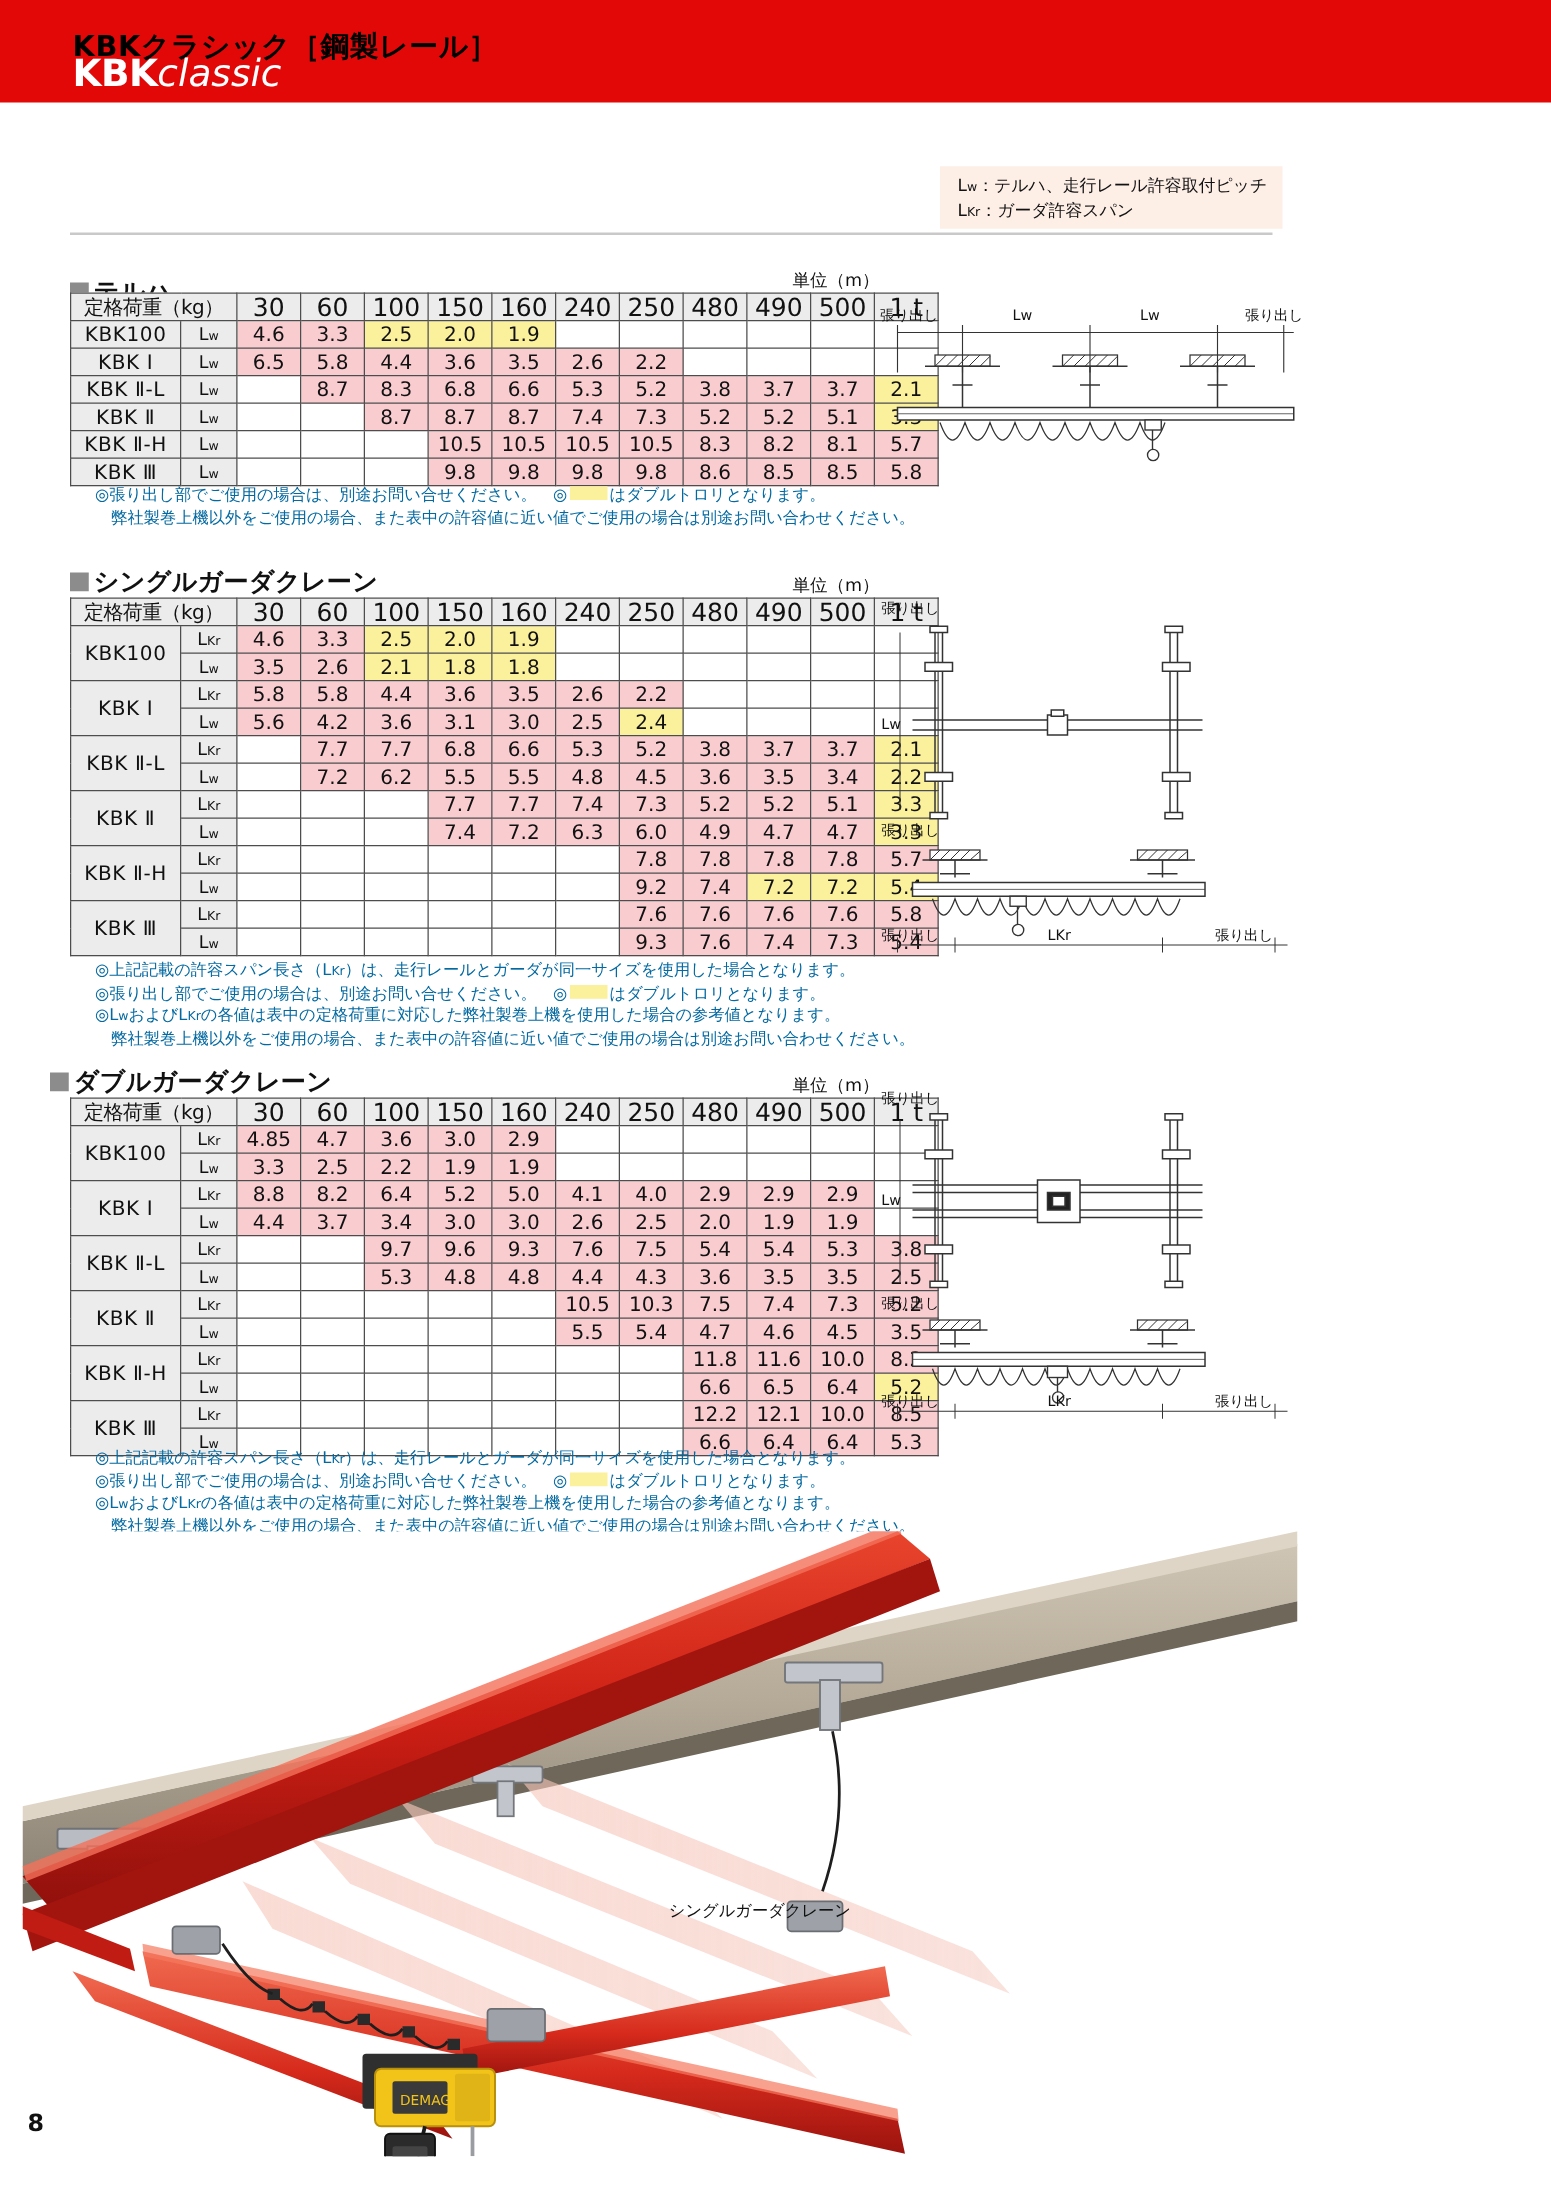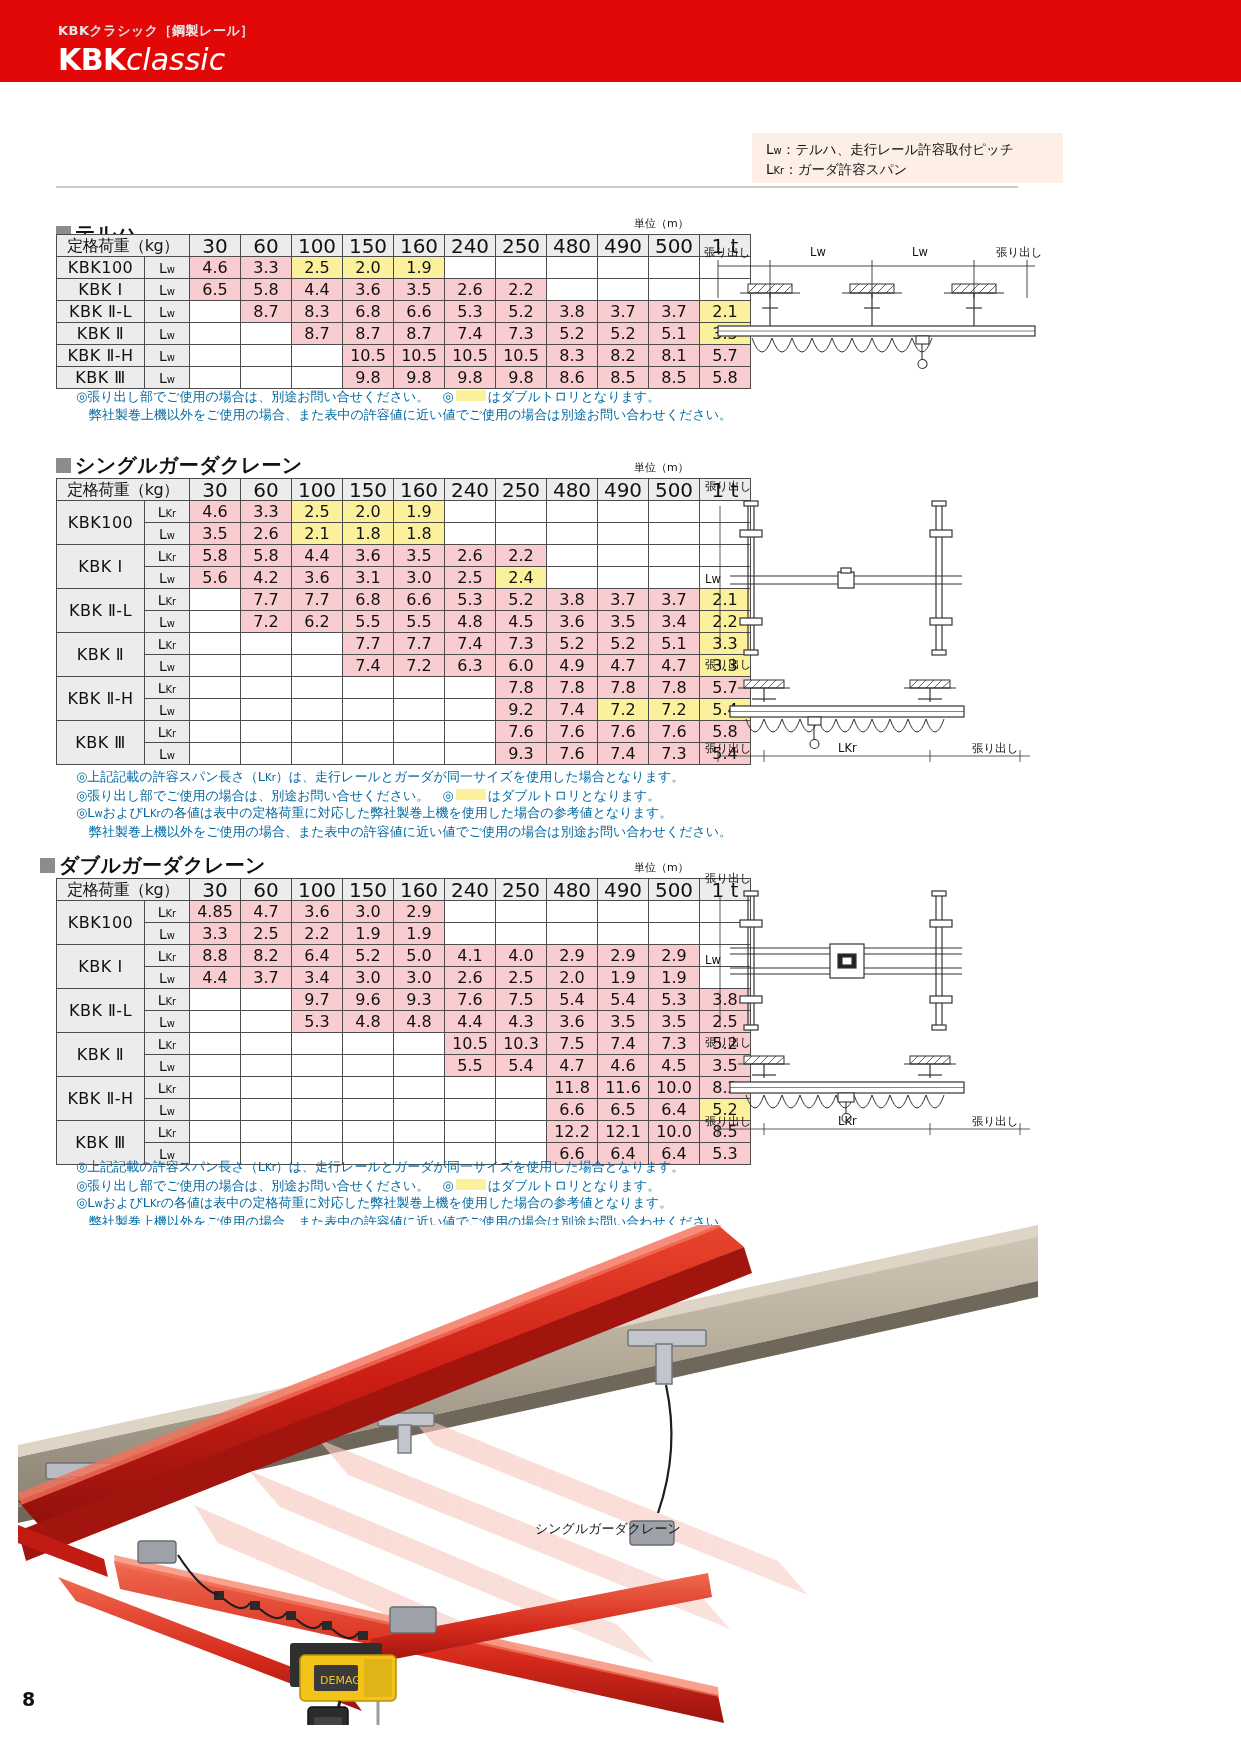--- a/index.html
+++ b/index.html
@@ -26,8 +26,8 @@
   .header-sub {
     position: absolute;
     left: 58px; top: 22px;
-    color: #e5e5e5;
-    font-size: 13px;
+    color: #000000;
+    font-size: 23px;
     font-weight: 700;
     letter-spacing: .5px;
     white-space: nowrap;

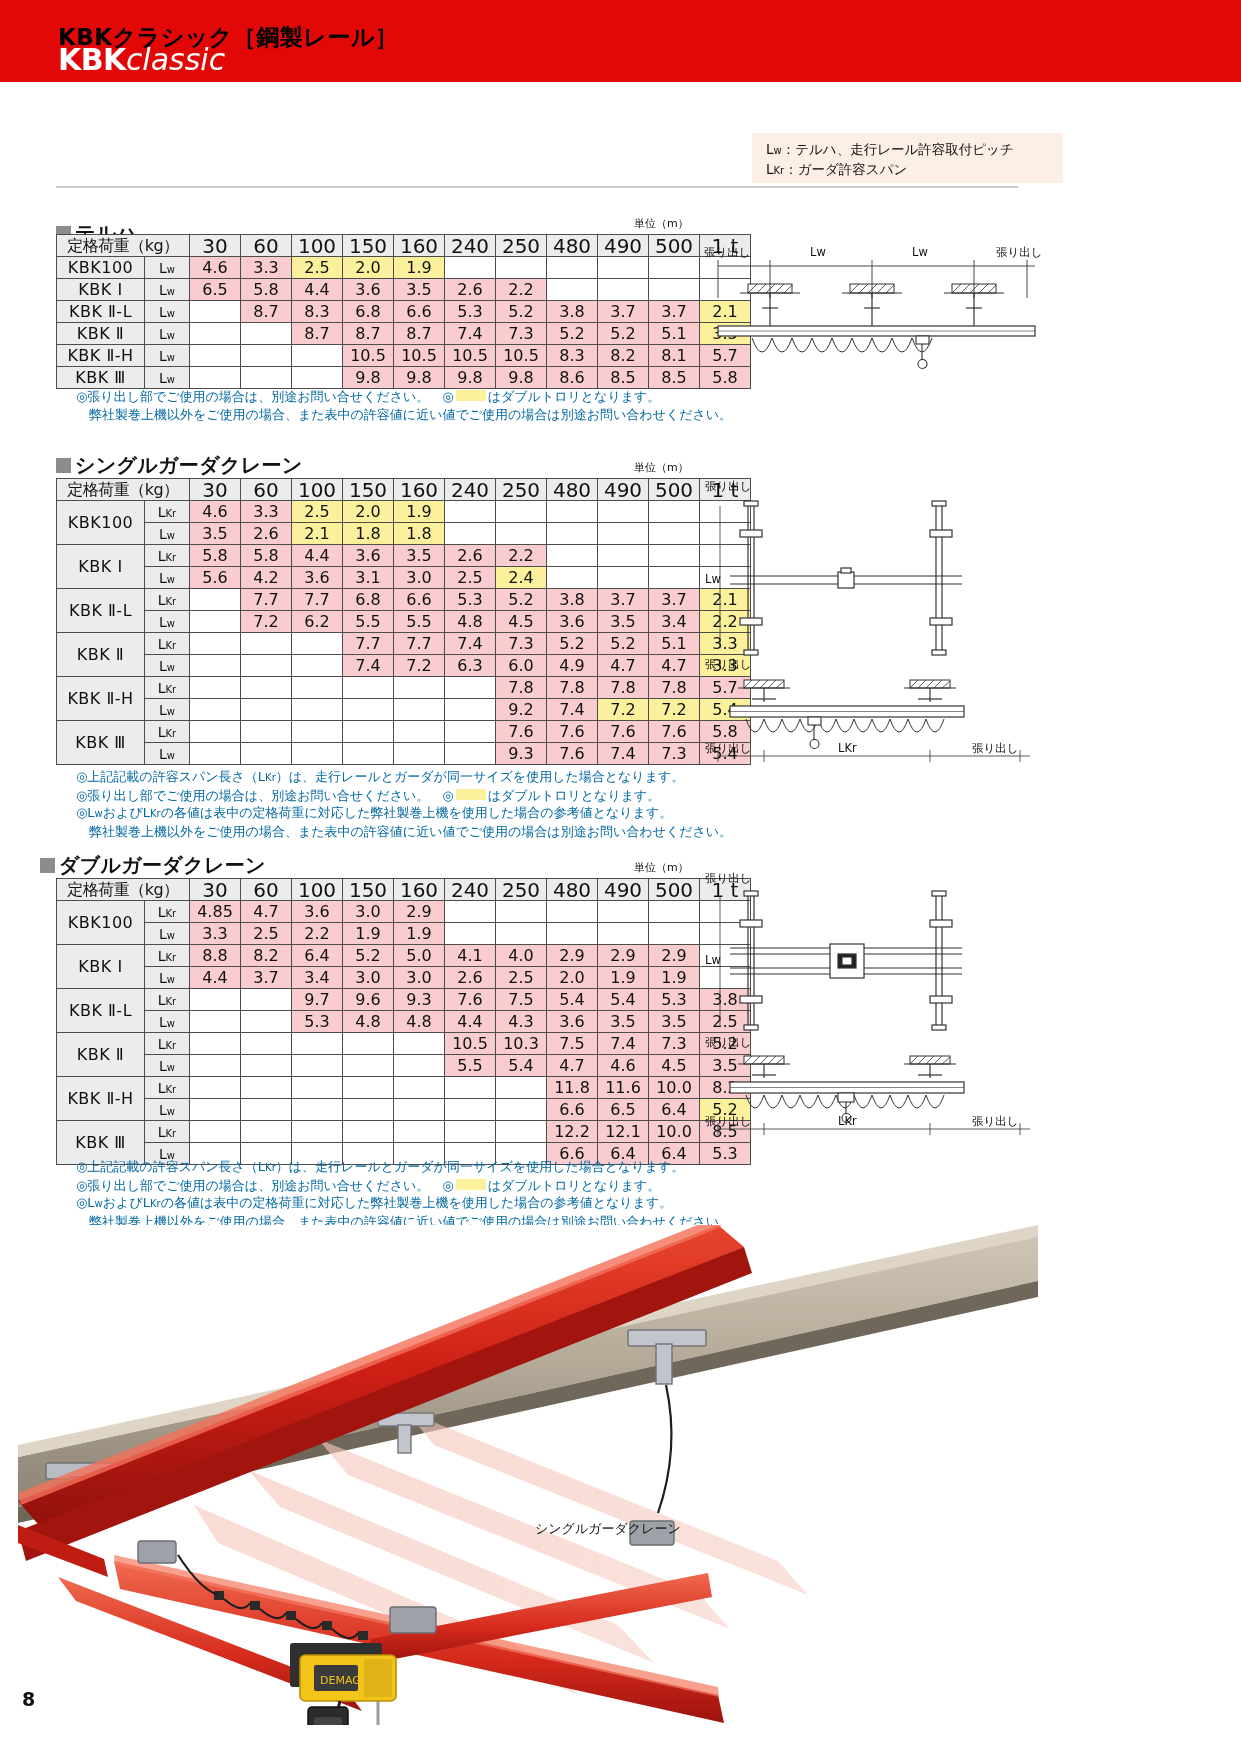--- a/index.html
+++ b/index.html
@@ -67,7 +67,7 @@
   .legend-box {
     position: absolute;
     left: 752px; top: 133px;
-    width: 311px; height: 50px;
+    width: 274px; height: 50px;
     background: #fdeee6;
     padding: 7px 0 0 14px;
   }

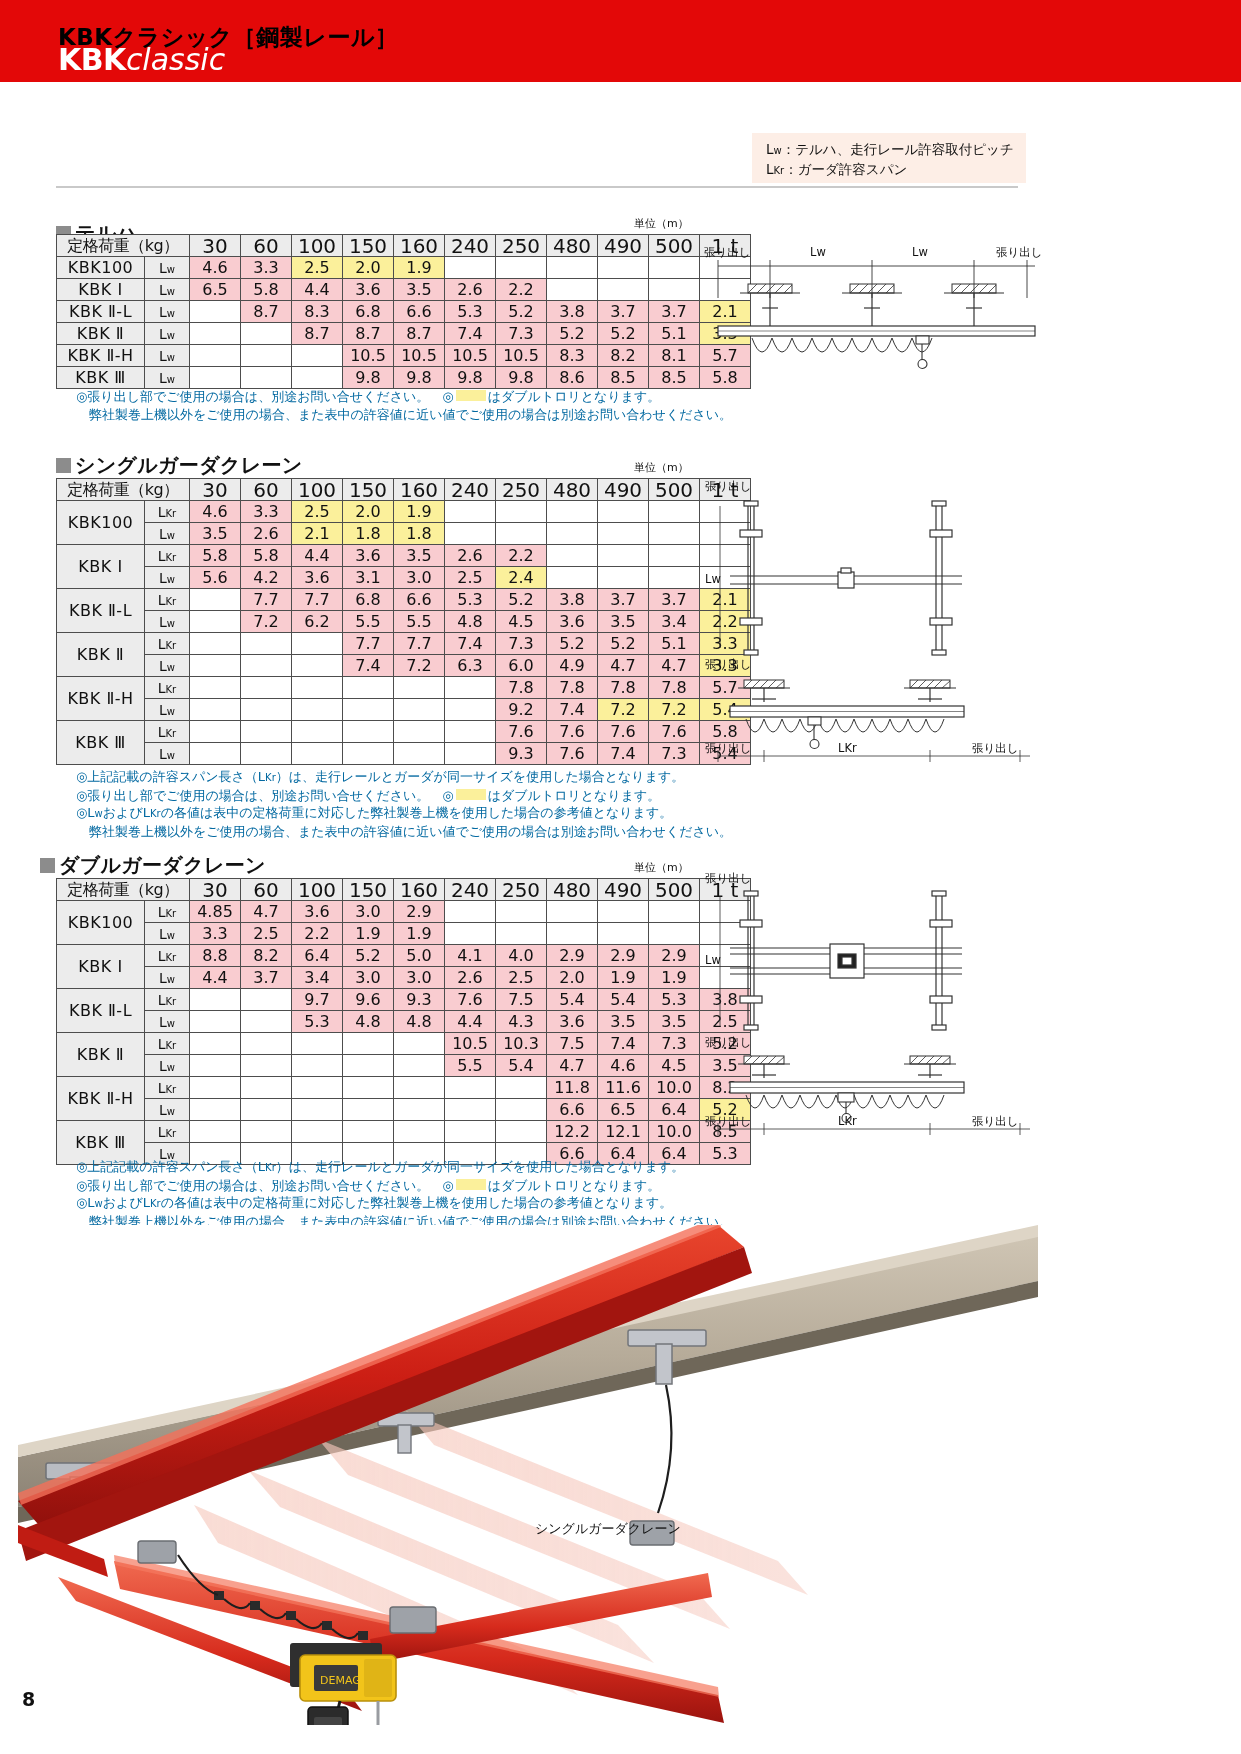--- a/index.html
+++ b/index.html
@@ -97,7 +97,7 @@
   }
   .unit-label {
     position: absolute;
-    font-size: 11px;
+    font-size: 14px;
     color: #111;
     white-space: nowrap;
   }

